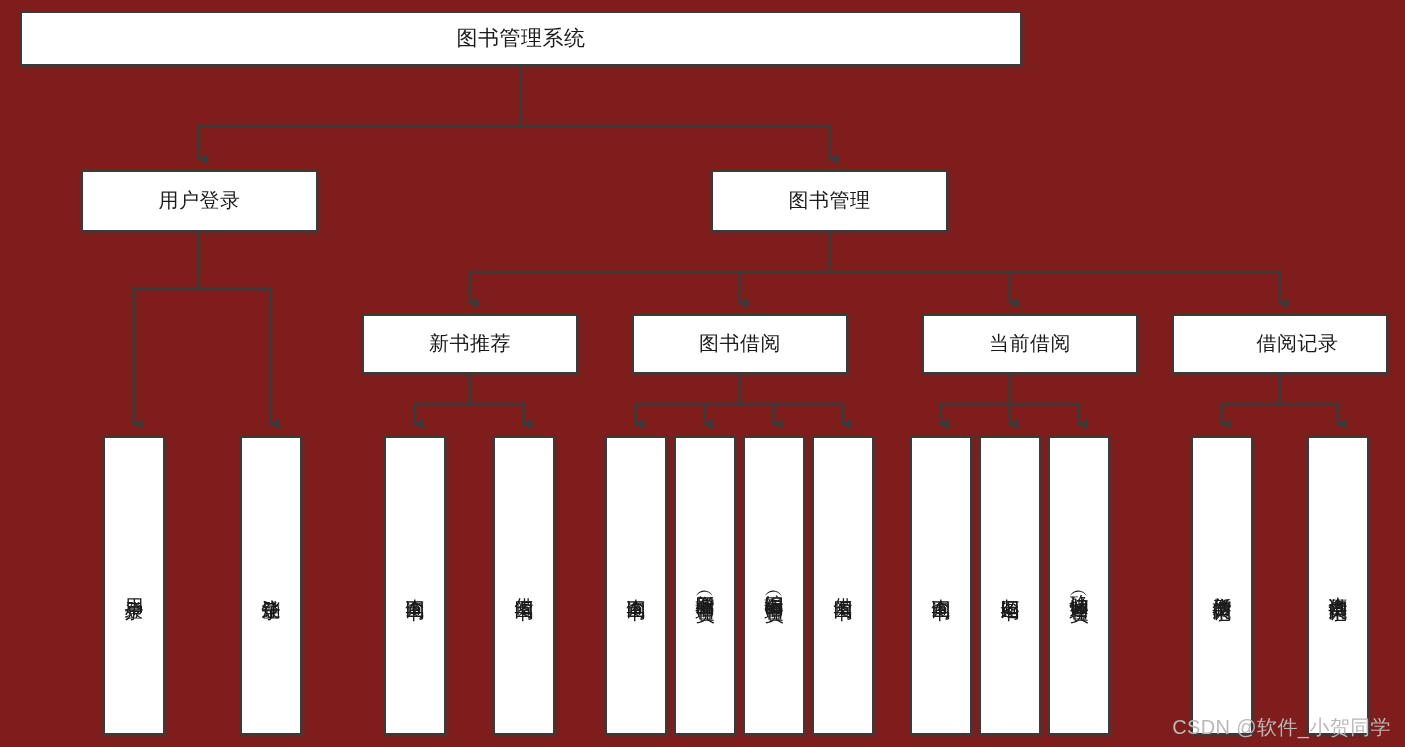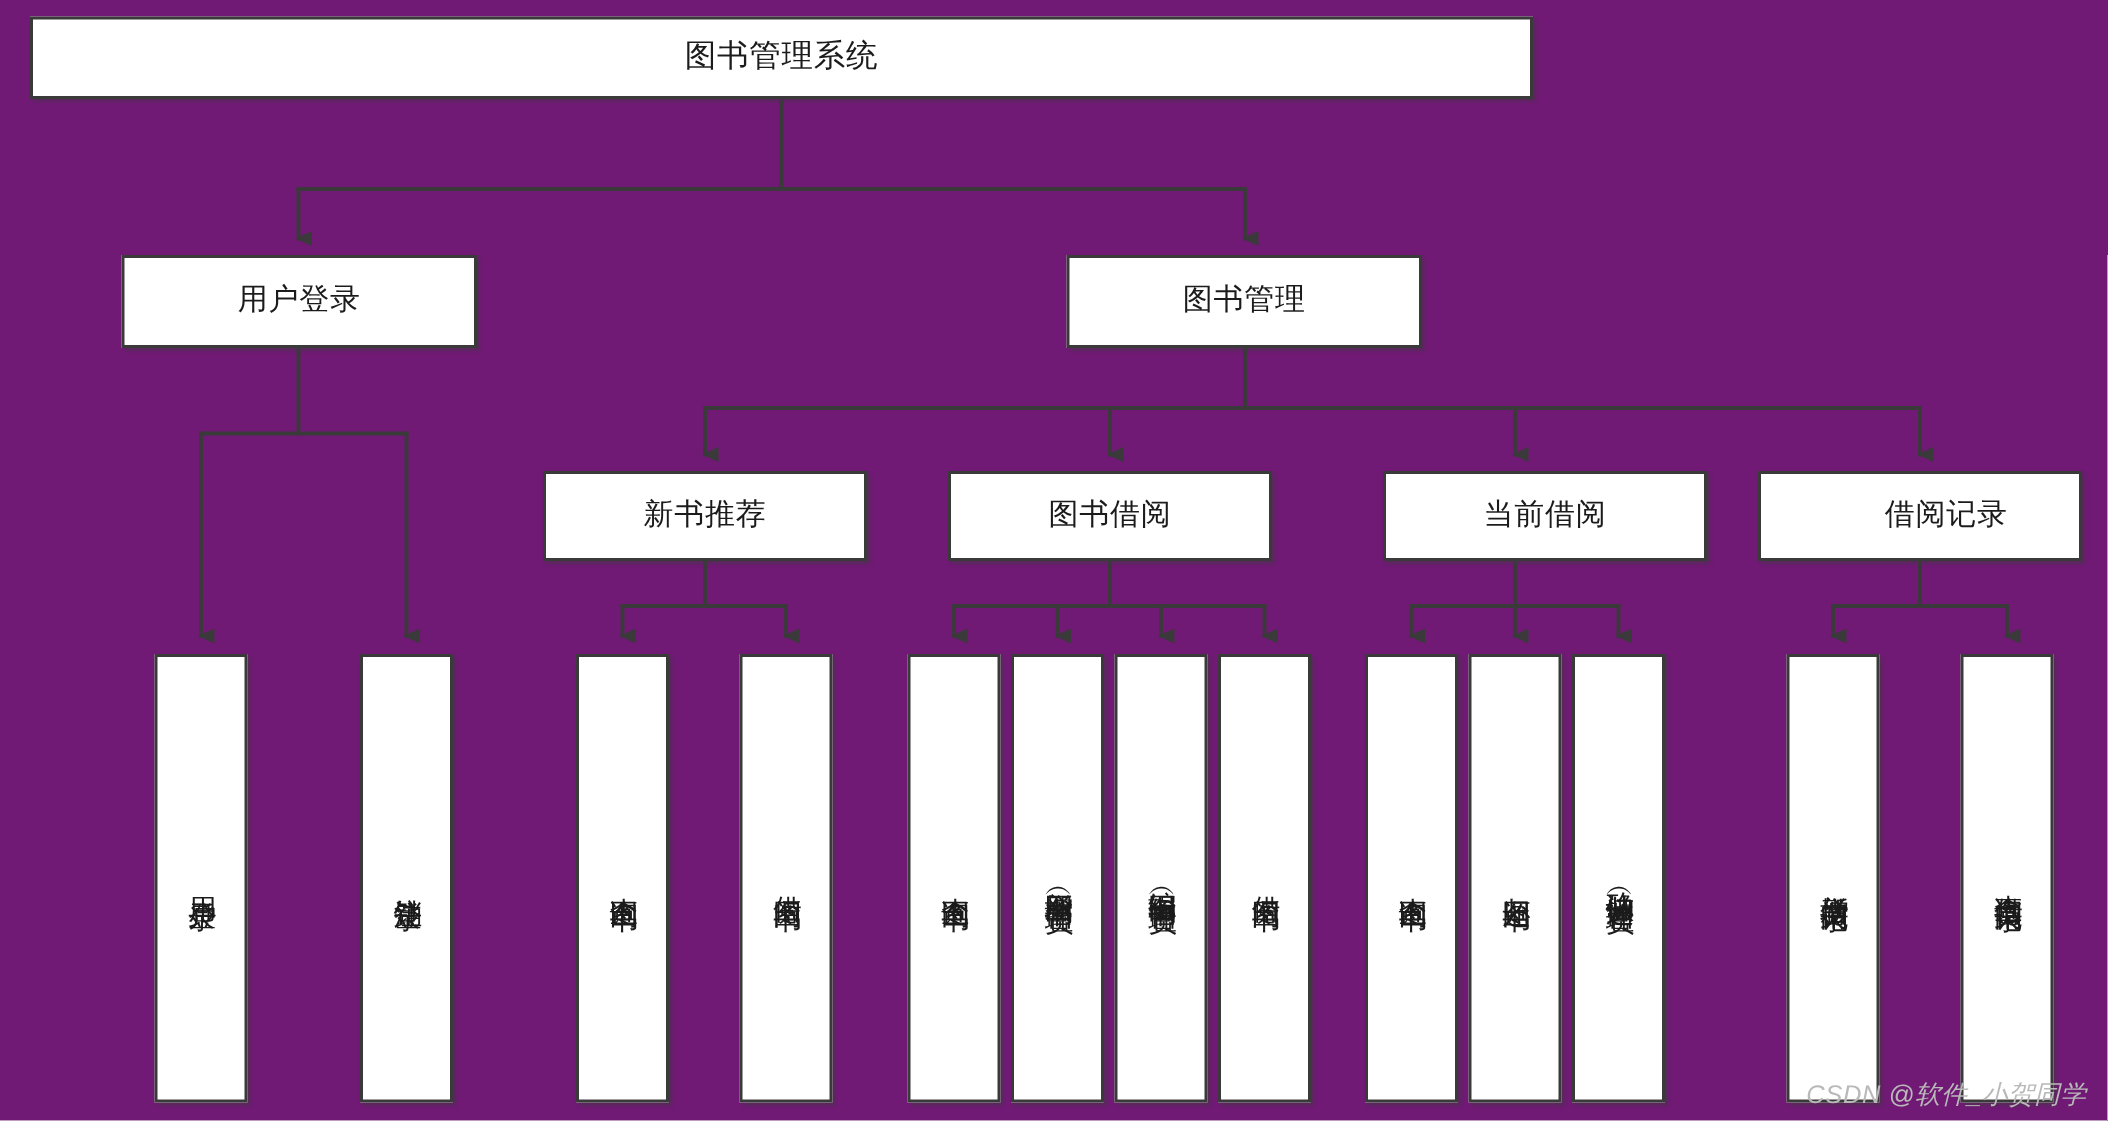--- a/index.html
+++ b/index.html
@@ -16,7 +16,7 @@
     position: relative;
     width: 1405px;
     height: 747px;
-    background: #701a75;
+    background: #7f1d1d;
     overflow: hidden;
   }
   #connector-layer {

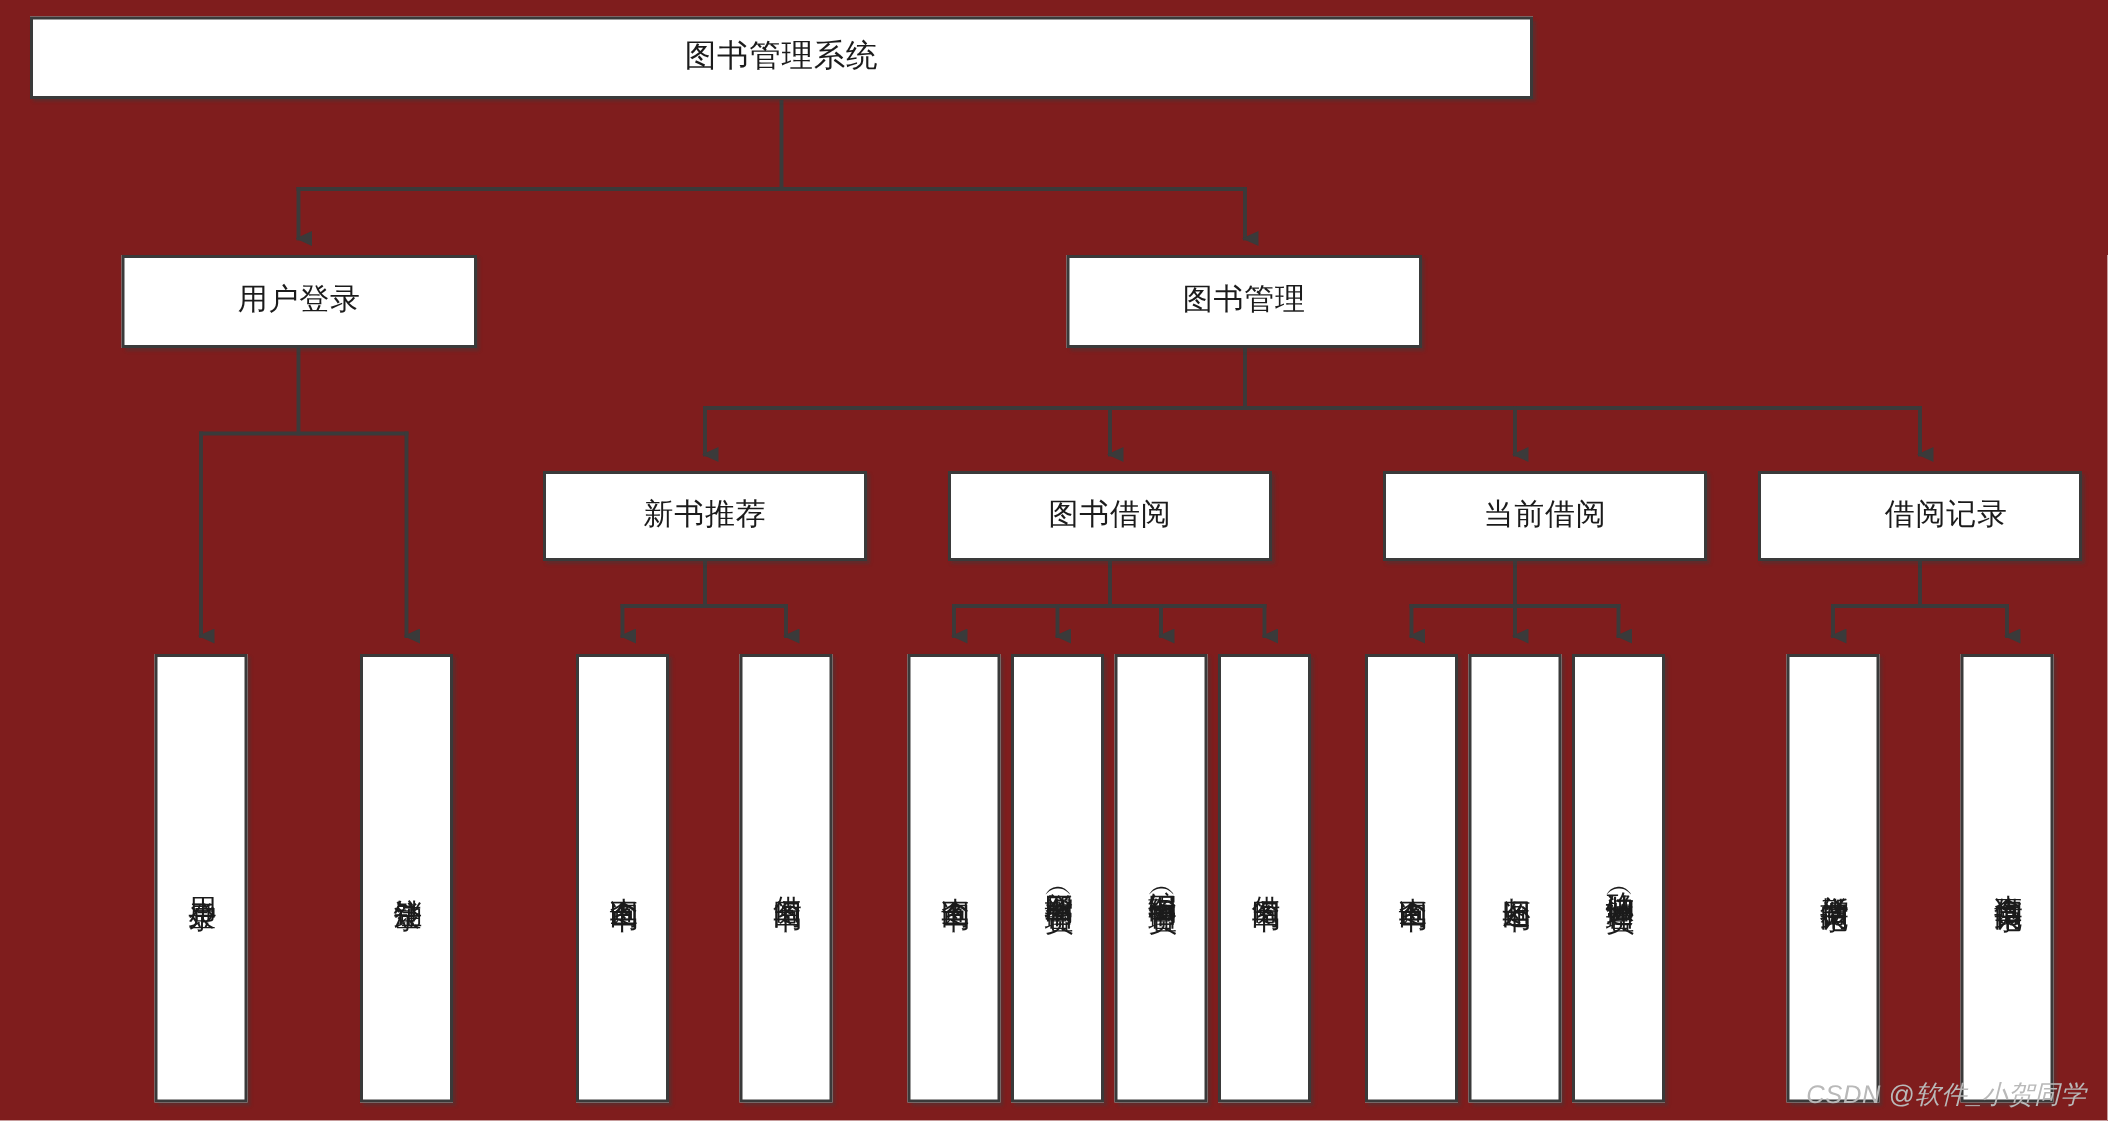--- a/index.html
+++ b/index.html
@@ -71,12 +71,11 @@
     position: absolute;
     right: 14px;
     bottom: 6px;
-    font-size: 17px;
+    font-size: 20px;
     color: #b9b9b9;
     white-space: nowrap;
     z-index: 5;
     letter-spacing: 0.4px;
-    font-style: italic;
   }
 </style>
 </head>

